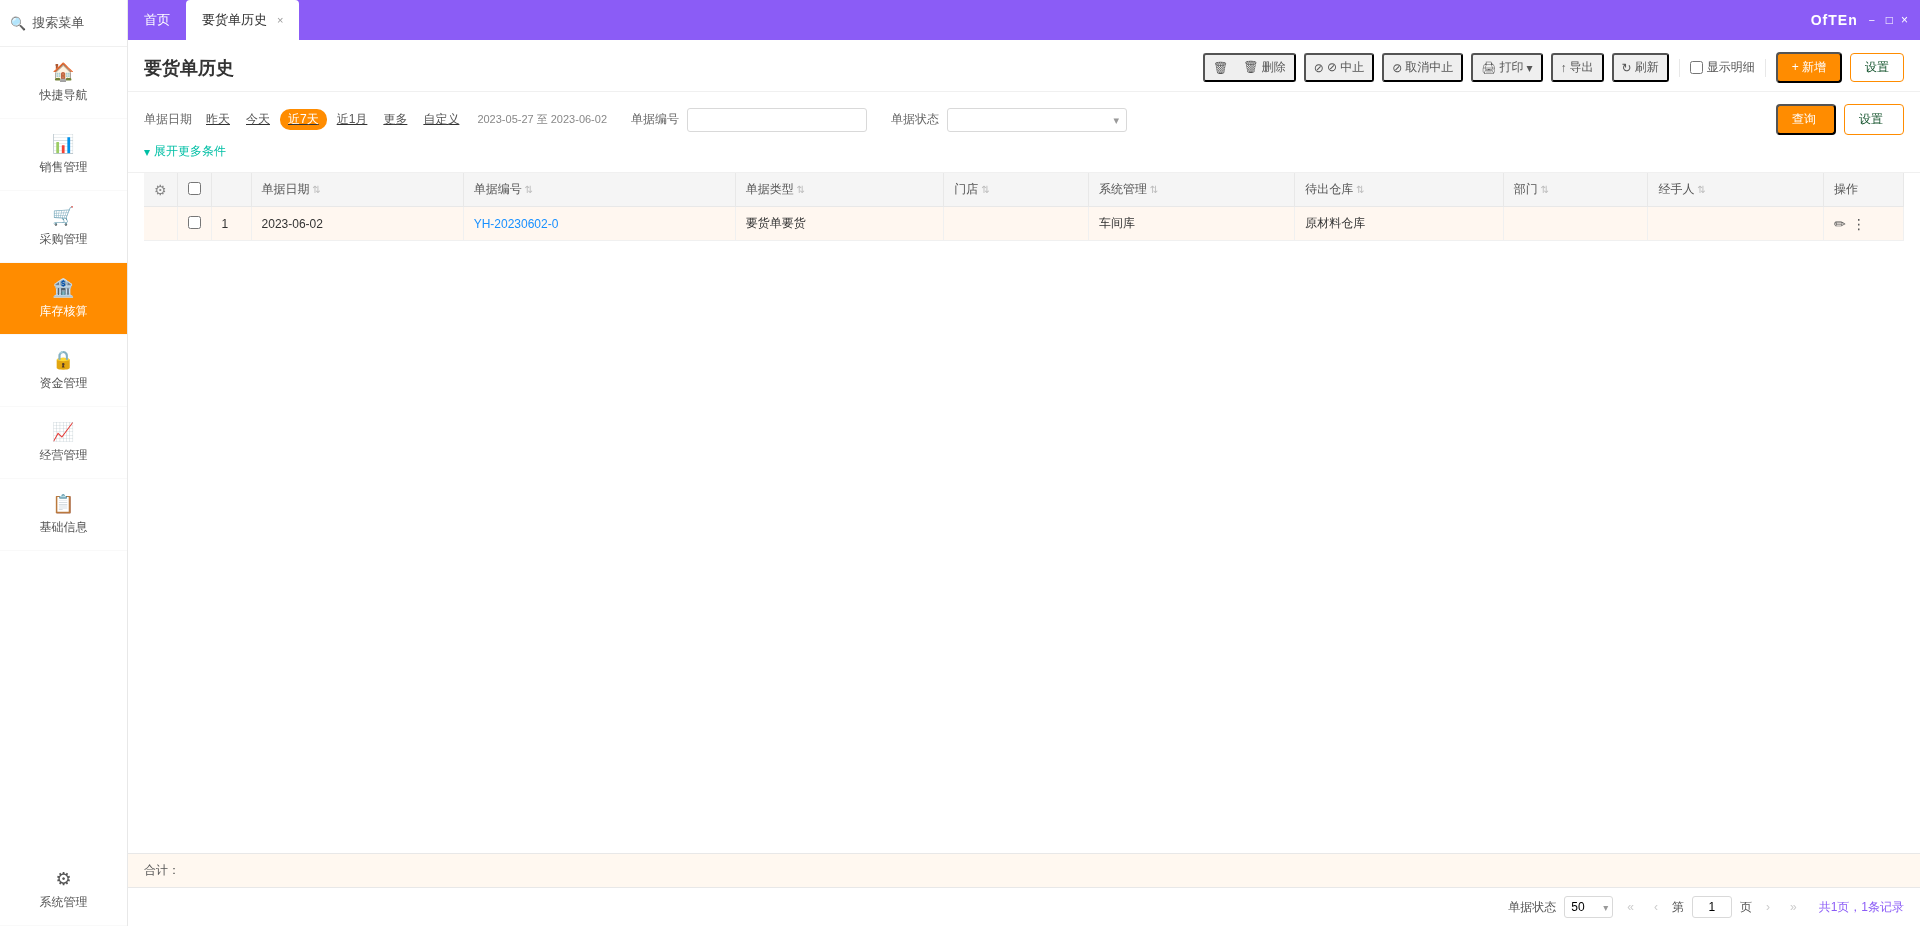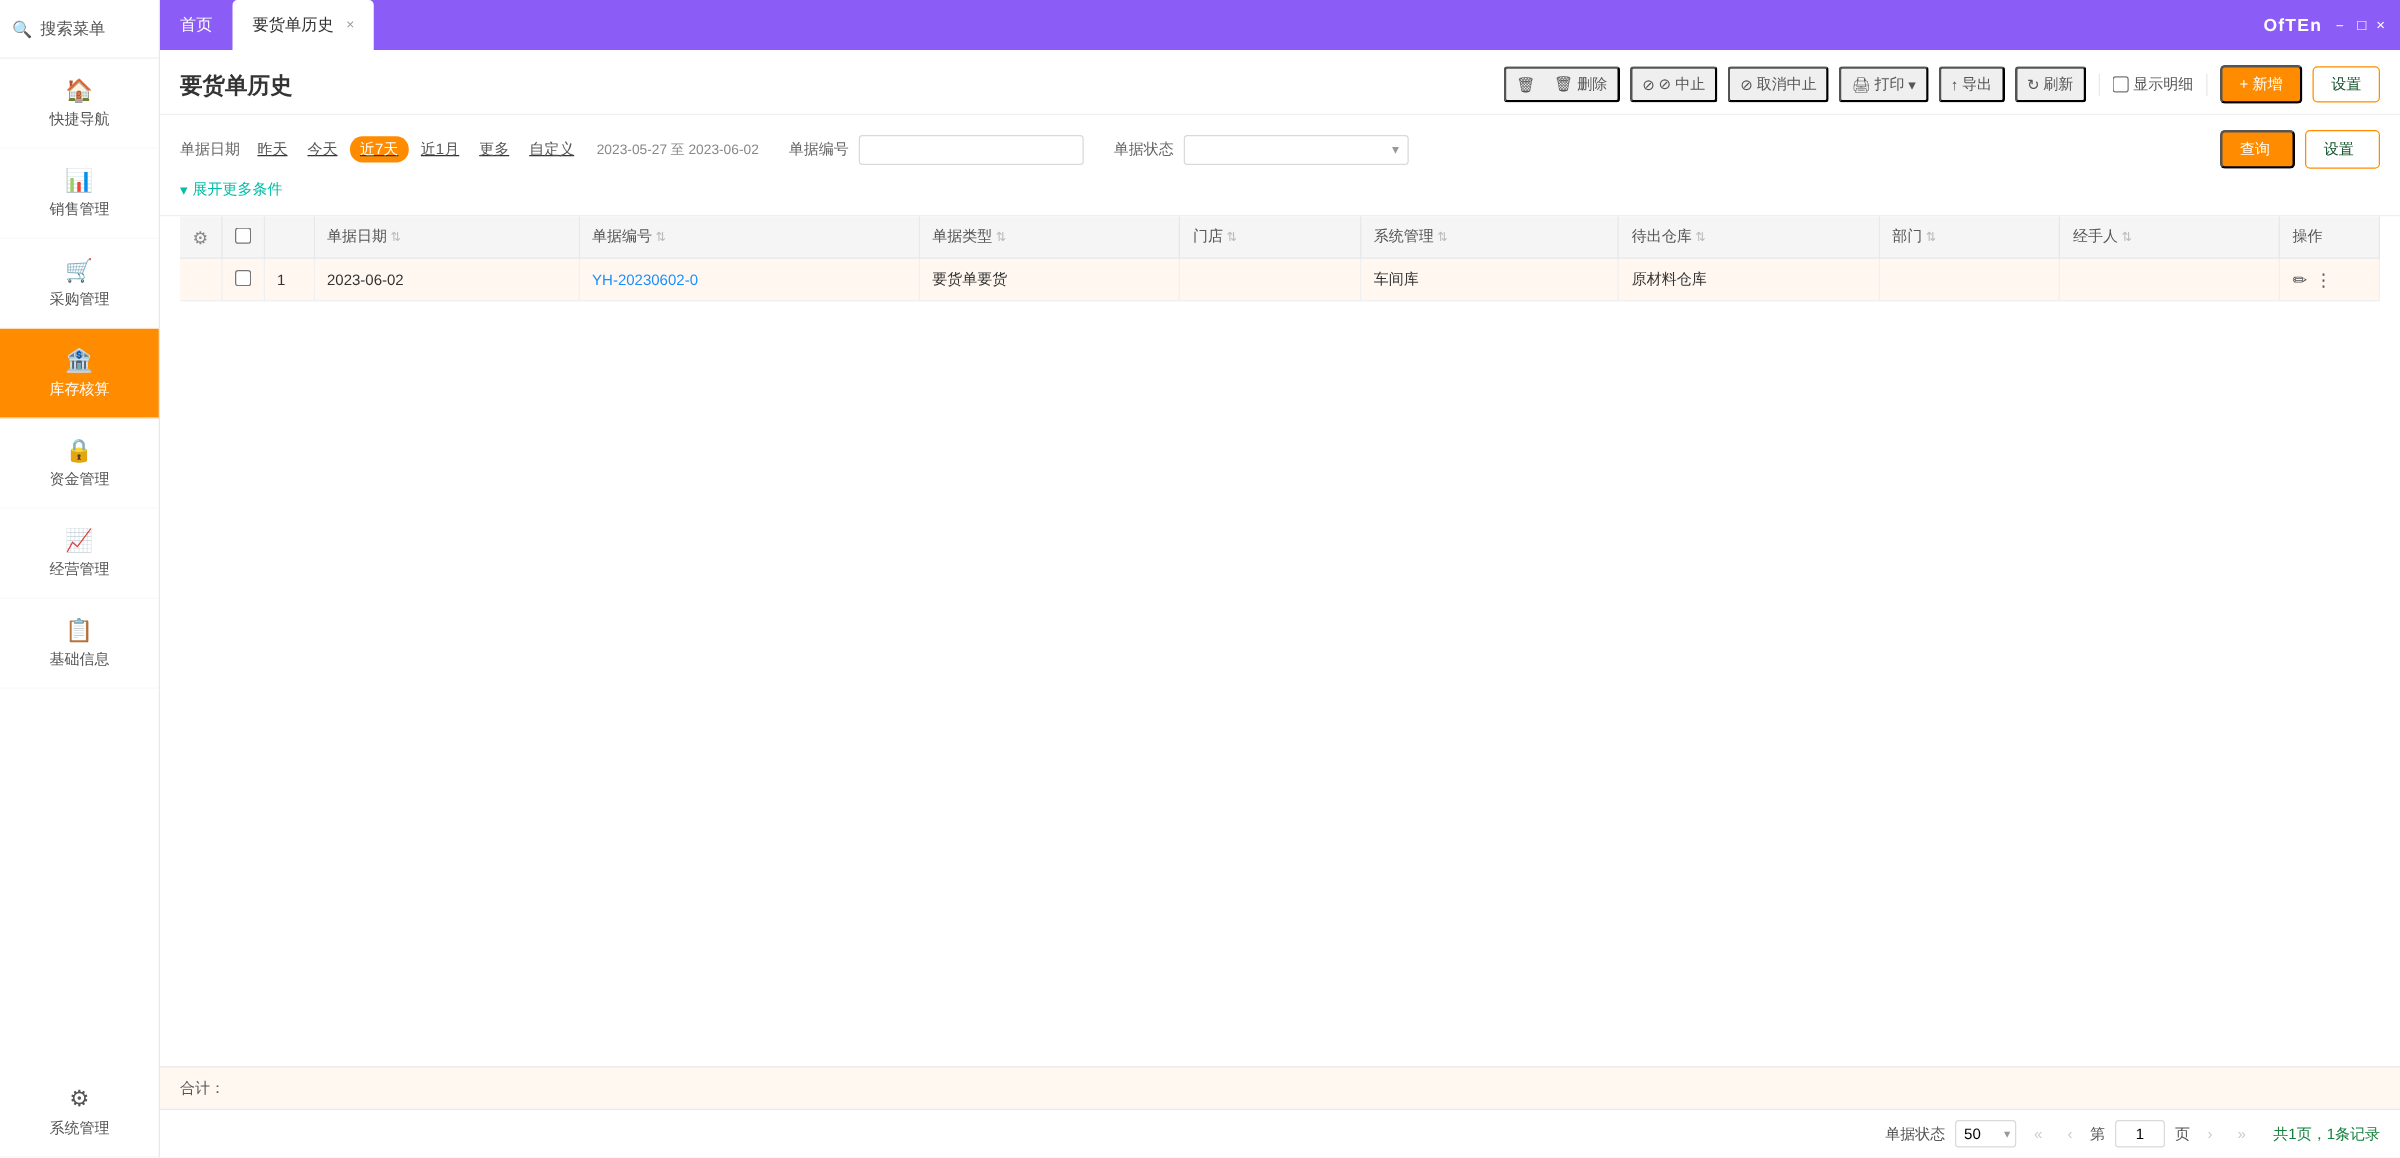--- a/index.html
+++ b/index.html
@@ -85,7 +85,7 @@
     .pagination-btn { cursor: pointer; color: #555; padding: 2px 6px; border-radius: 3px; font-size: 12px; }
     .pagination-btn.disabled { color: #ccc; cursor: default; }
     .pagination-input { border: 1px solid #d9d9d9; border-radius: 3px; padding: 3px 6px; font-size: 12px; width: 40px; text-align: center; outline: none; }
-    .pagination-info { color: #15803d; margin-left: 8px; }
+    .pagination-info { color: #8b5cf6; margin-left: 8px; }
   </style>
 </head>
 <body>

